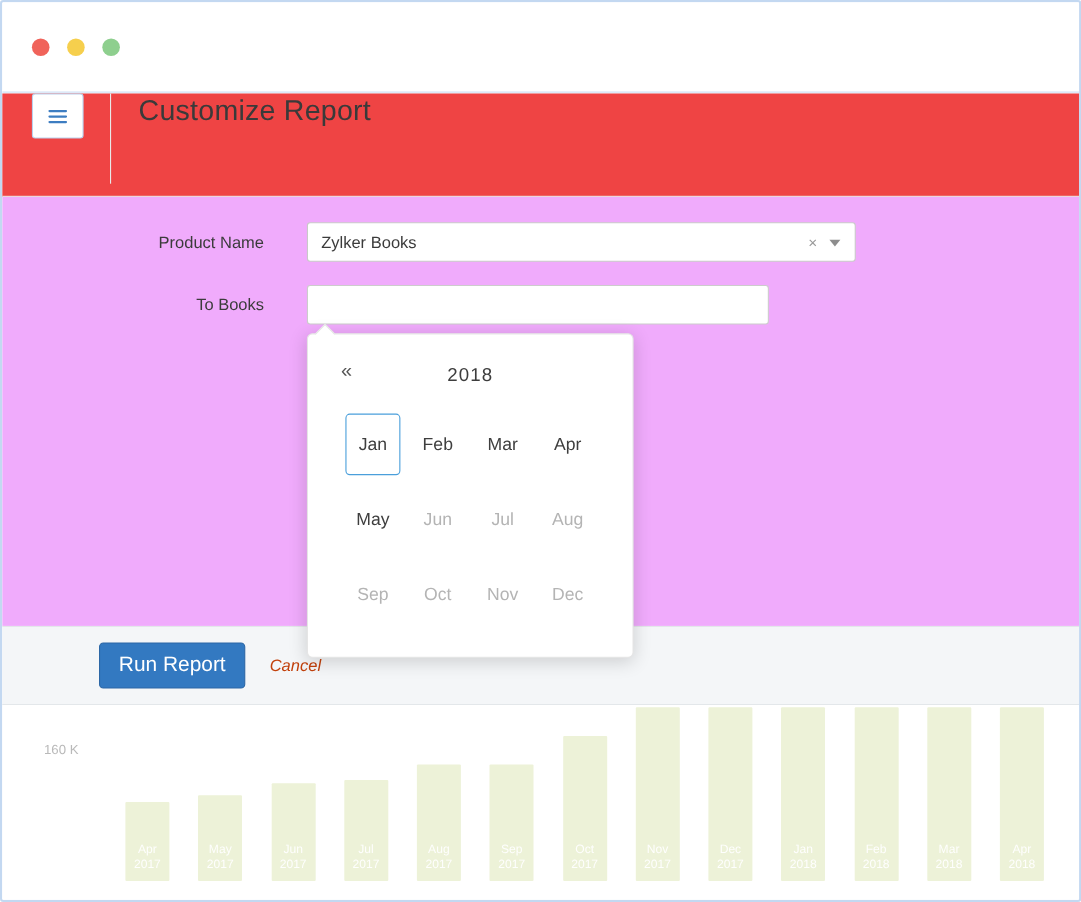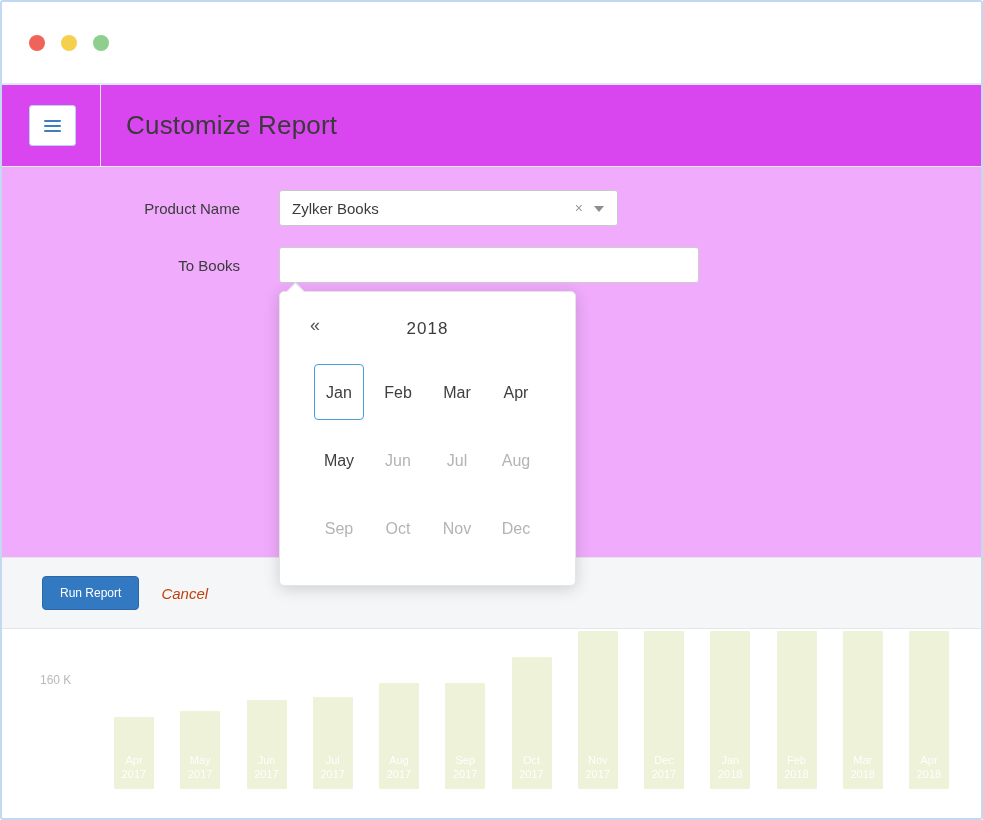--- a/index.html
+++ b/index.html
@@ -13,7 +13,7 @@
   .titlebar{height:83px;border-bottom:2px solid #dde9f8;display:flex;align-items:center;padding-left:27px;background:#fff;}
   .light{width:16px;height:16px;border-radius:50%;margin-right:16px;display:inline-block;}
   
-  .header{height:82px;border-bottom:1px solid #e9e9e9;display:flex;align-items:center;background:#d946ef;}
+  .header{height:94px;border-bottom:1px solid #e9e9e9;display:flex;align-items:flex-start;background:#ef4444;}
   .menu-btn{width:47px;height:41px;margin-left:27px;background:#fff;border:1px solid #b9d2ee;border-radius:3px;
     display:flex;align-items:center;justify-content:center;cursor:pointer;padding:0;}
   .hamburger span{display:block;width:17px;height:2px;background:#3d7dc1;margin:3px 0;border-radius:1px;}

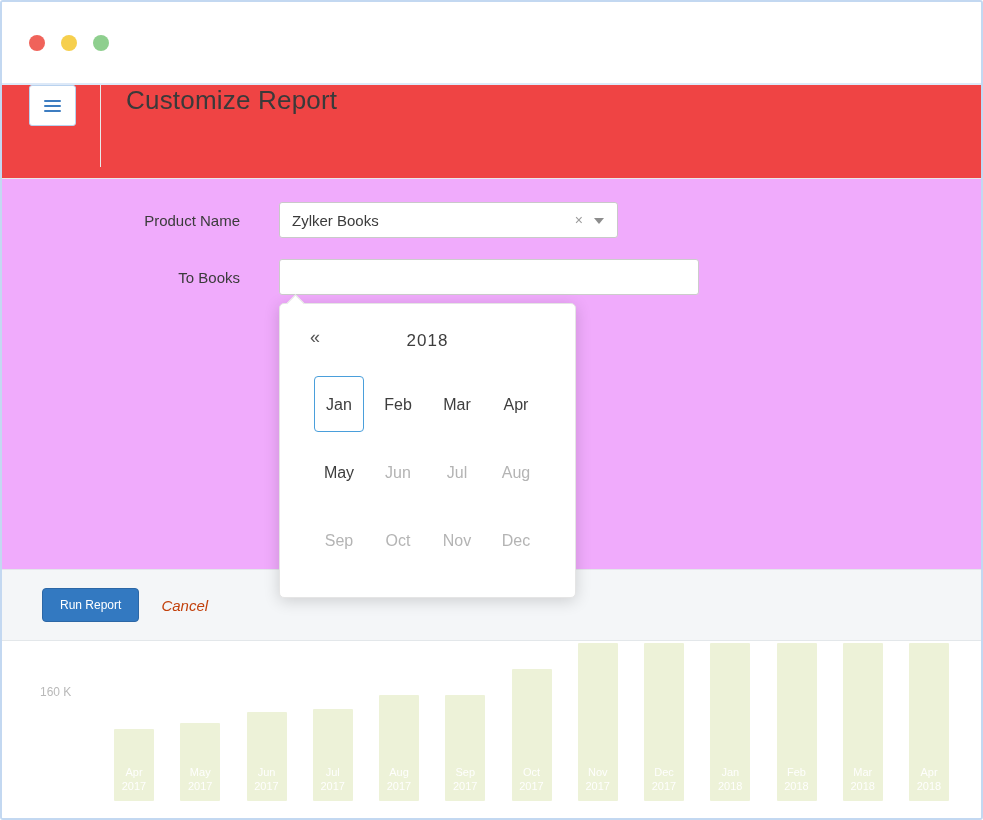--- a/index.html
+++ b/index.html
@@ -24,7 +24,7 @@
   .form-row{display:flex;align-items:center;margin-bottom:21px;}
   .form-label{flex:0 0 238px;text-align:right;font-size:15px;color:#3b3b3b;}
   .field-wrap{margin-left:39px;position:relative;}
-  .select-box{width:339px;height:36px;border:1px solid #c9c9c9;border-radius:3px;background:#fff;
+  .select-box{width:499px;height:36px;border:1px solid #c9c9c9;border-radius:3px;background:#fff;
     display:flex;align-items:center;padding:0 12px;position:relative;cursor:pointer;}
   .select-value{font-size:15px;color:#3b3b3b;}
   .clear-x{position:absolute;right:34px;color:#9b9b9b;font-size:14px;cursor:pointer;line-height:1;}

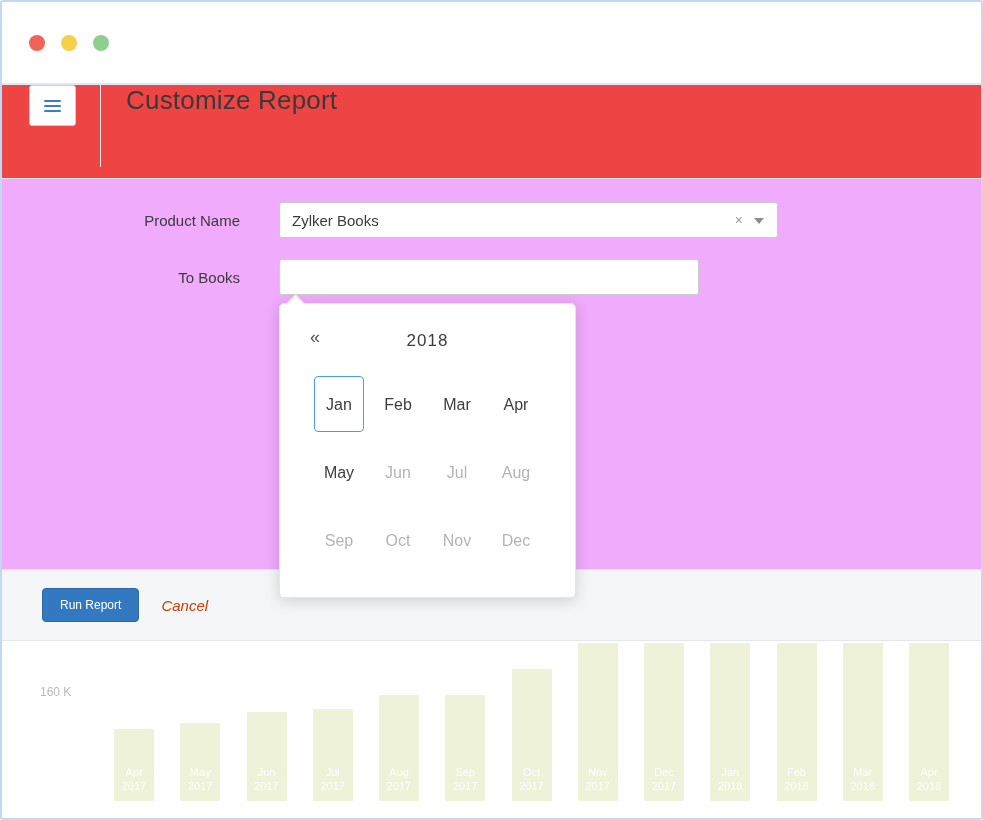--- a/index.html
+++ b/index.html
@@ -48,8 +48,8 @@
   
   .footer{height:72px;background:#f4f6f8;border-top:1px solid #e3e7ea;border-bottom:1px solid #e3e7ea;
     display:flex;align-items:center;padding-left:40px;}
-  .run-btn{background:#3379c1;border:1px solid #2c67a6;color:#fff;font-size:12px;padding:9px 17px;
-    border-radius:4px;cursor:pointer;font-family:inherit;}
+  .run-btn{background:#3379c1;border:1px solid #2c67a6;color:#fff;font-size:19px;padding:9px 17px;
+    border-radius:4px;cursor:pointer;font-family:inherit;margin-left:48px;}
   .cancel-link{color:#c2410c;font-size:15px;margin-left:22px;cursor:pointer;text-decoration:none;font-style:italic;}
   
   .chart{position:relative;height:186px;background:#fff;}

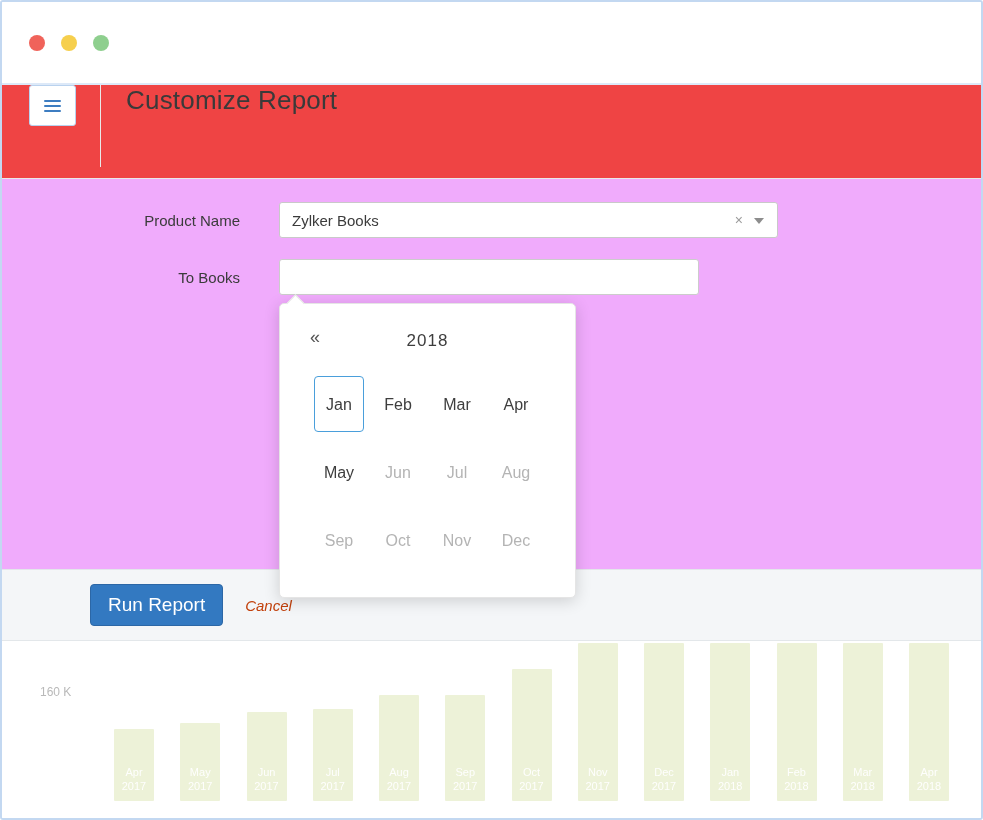--- a/index.html
+++ b/index.html
@@ -53,7 +53,7 @@
   .cancel-link{color:#c2410c;font-size:15px;margin-left:22px;cursor:pointer;text-decoration:none;font-style:italic;}
   
   .chart{position:relative;height:186px;background:#fff;}
-  .ytick{position:absolute;left:38px;top:44px;font-size:12px;color:#b9b9b9;}
+  .ytick{position:absolute;left:38px;top:33px;font-size:12px;color:#b9b9b9;}
   .bars{position:absolute;left:112px;bottom:26px;width:835px;height:158px;
     display:flex;justify-content:space-between;align-items:flex-end;}
   .bar{width:40px;border-radius:1px;display:flex;flex-direction:column;justify-content:flex-end;}

